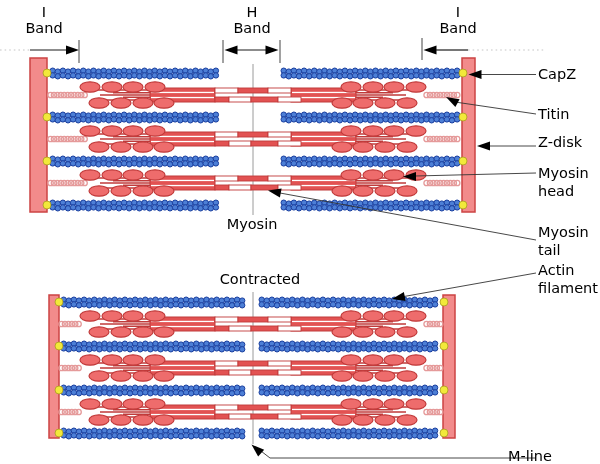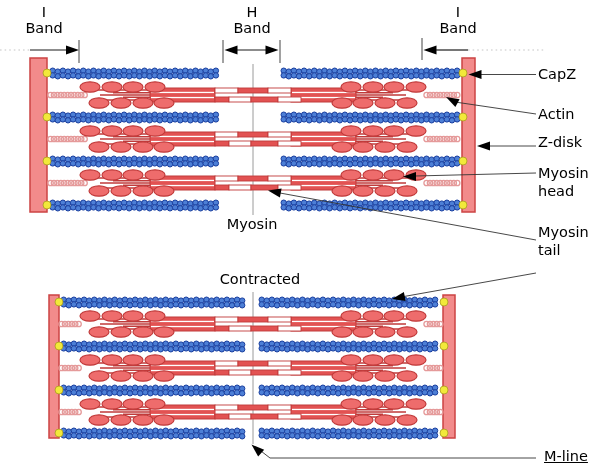--- a/index.html
+++ b/index.html
@@ -1464,7 +1464,7 @@
   <div class="lbl centered" style="left:260px;top:271px;">Contracted</div>
 
   <div class="lbl" style="left:538px;top:66px;text-align:center;">CapZ</div>
-  <div class="lbl" style="left:538px;top:106px;">Actin</div>
+  <div class="lbl" style="left:538px;top:106px;">Titin</div>
   <div class="lbl" style="left:538px;top:134px;">Z-disk</div>
   <div class="lbl two-line" style="left:538px;top:164px;">
     <div>Myosin</div>

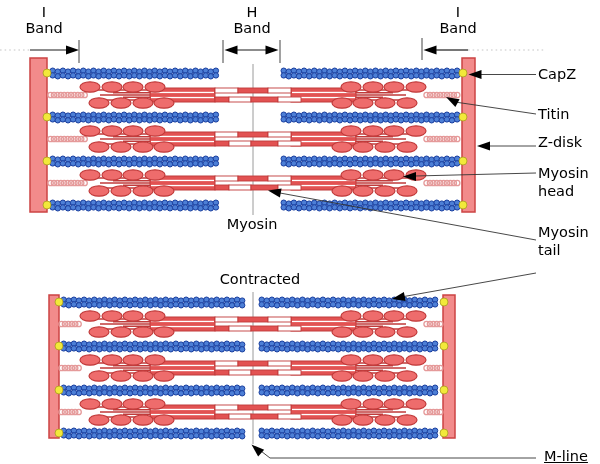--- a/index.html
+++ b/index.html
@@ -1474,6 +1474,10 @@
     <div>Myosin</div>
     <div>tail</div>
   </div>
+  <div class="lbl two-line" style="left:538px;top:261px;">
+    <div>Actin</div>
+    <div>filament</div>
+  </div>
   <div class="lbl" style="left:544px;top:448px;text-decoration:underline;">M-line</div>
 </div>
 

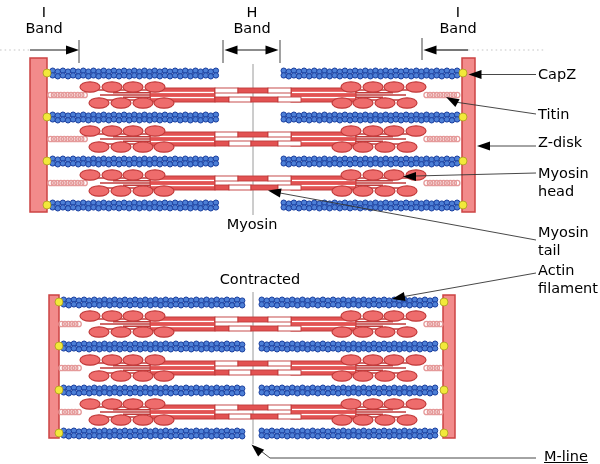--- a/index.html
+++ b/index.html
@@ -1478,7 +1478,7 @@
     <div>Actin</div>
     <div>filament</div>
   </div>
-  <div class="lbl" style="left:544px;top:448px;text-decoration:underline;">M-line</div>
+  <div class="lbl" style="left:508px;top:448px;">M-line</div>
 </div>
 
 </body></html>

